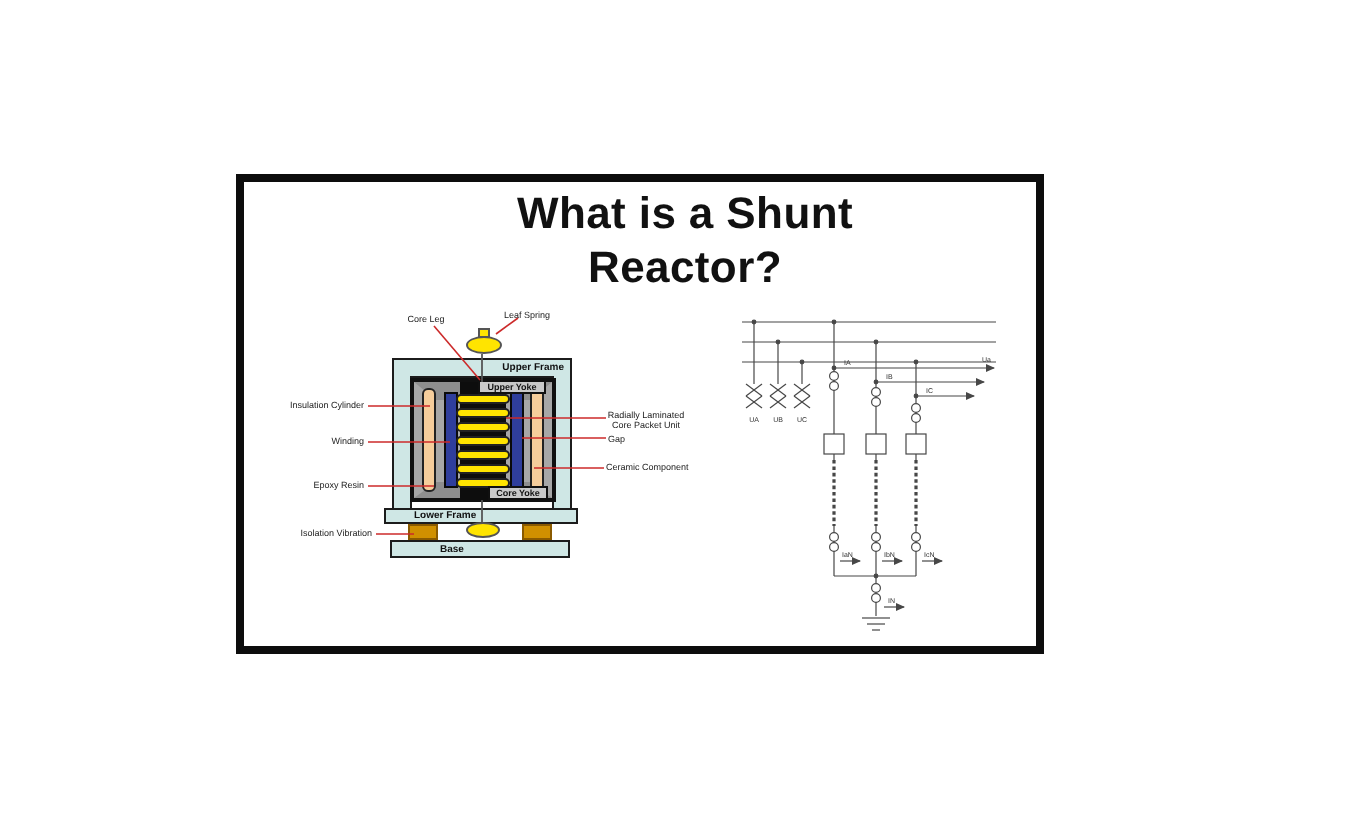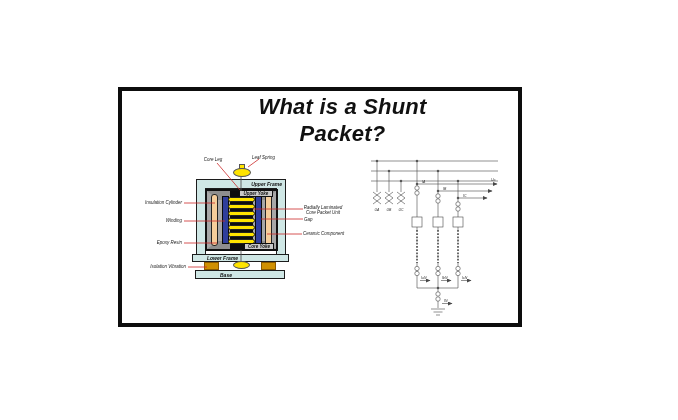--- a/index.html
+++ b/index.html
@@ -5,7 +5,7 @@
   * { box-sizing: border-box; margin: 0; padding: 0; }
   html,body { width:678px; height:420px; background:#ffffff; overflow:hidden;
               font-family:"Liberation Sans", sans-serif; }
-  #stage { position:relative; width:678px; height:420px; background:#ffffff;font-style:italic; }
+  #stage { position:relative; width:678px; height:420px; background:#ffffff; }
 
   .abs { position:absolute; }
 

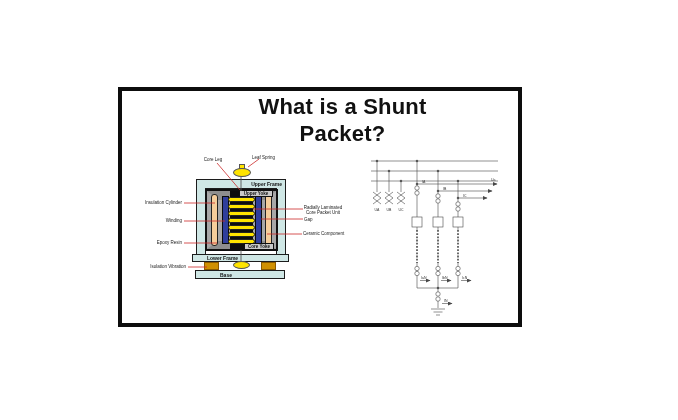--- a/index.html
+++ b/index.html
@@ -73,7 +73,7 @@
 
   <div class="abs title">
     <div>What is a Shunt</div>
-    <div>Packet?</div>
+    <div>Reactor?</div>
   </div>
 
   <div class="abs bolt-top"></div>

